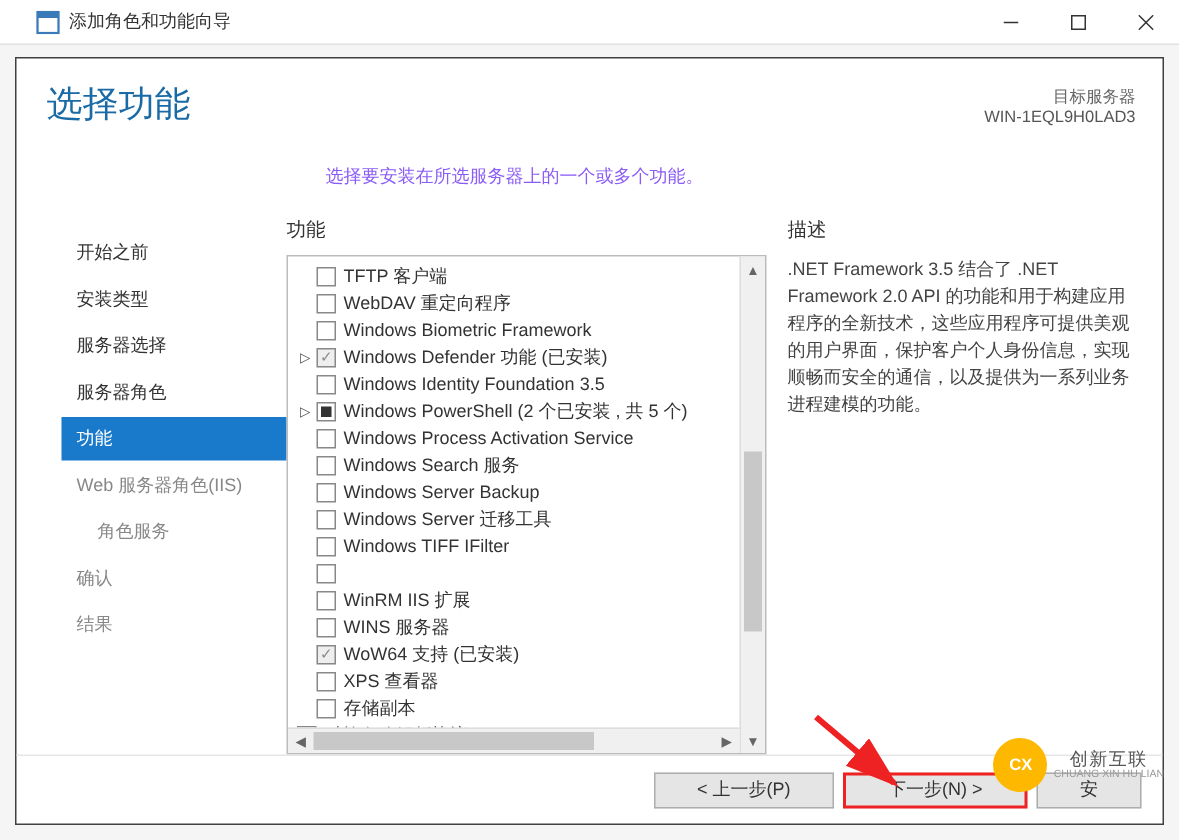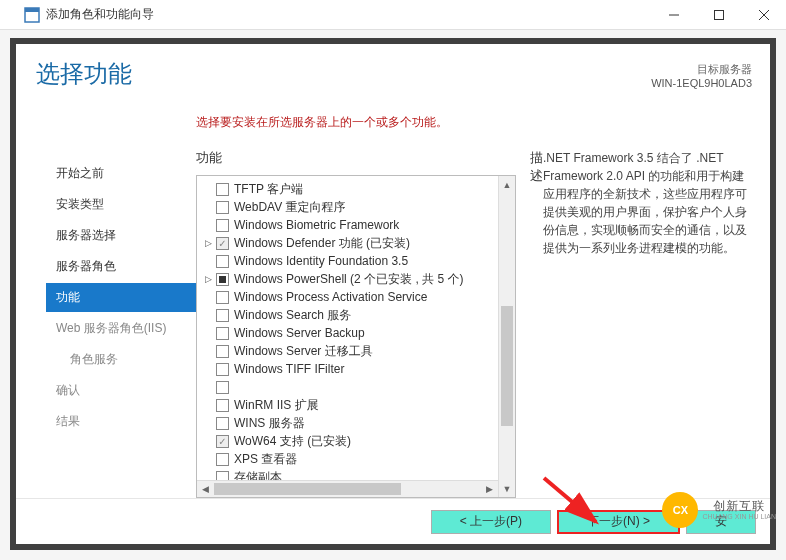--- a/index.html
+++ b/index.html
@@ -47,7 +47,7 @@
       right: 10px;
       bottom: 10px;
       background: #fff;
-      border: 6px solid #404040;
+      border: 1px solid #404040;
     }
 
     

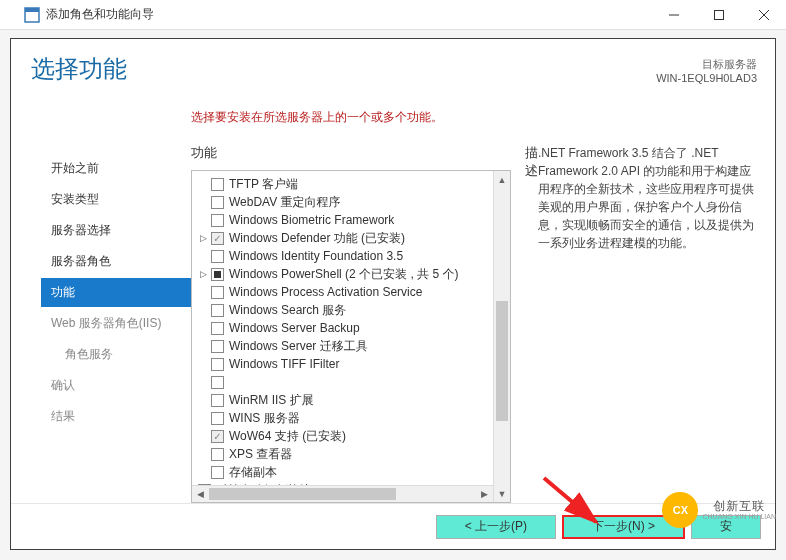--- a/index.html
+++ b/index.html
@@ -111,8 +111,9 @@
     }
     .instruction {
       font-size: 12px;
-      color: #b91c1c;
+      color: #8b5cf6;
       margin-bottom: 18px;
+      margin-left: 26px;
     }
     .columns {
       flex: 1;

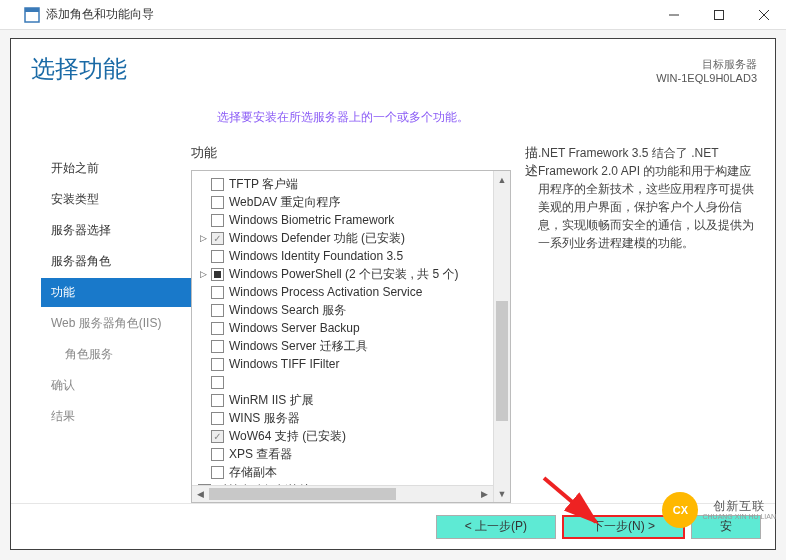--- a/index.html
+++ b/index.html
@@ -129,7 +129,7 @@
     .desc-col {
       flex: 1;
       display: flex;
-      flex-direction: row;
+      flex-direction: column;
     }
     .col-heading {
       font-size: 13px;

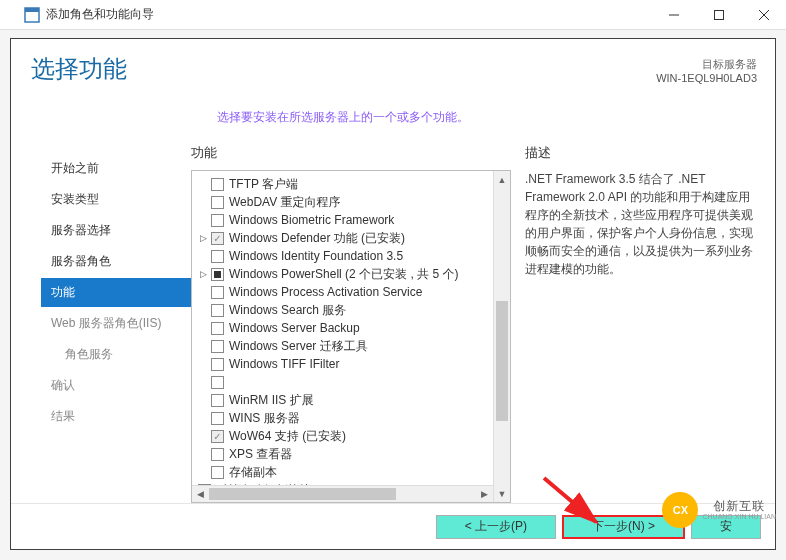--- a/index.html
+++ b/index.html
@@ -256,7 +256,7 @@
       padding: 0 28px;
       font-size: 12px;
       border: 1px solid #adadad;
-      background: #5eead4;
+      background: #e5e5e5;
       color: #333;
       display:flex;
       align-items:center;

